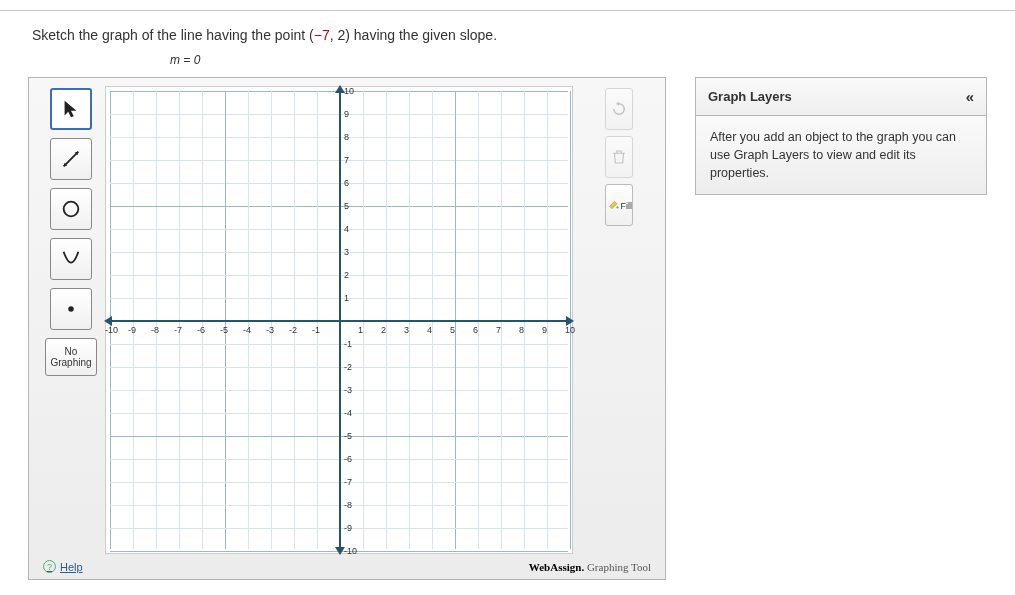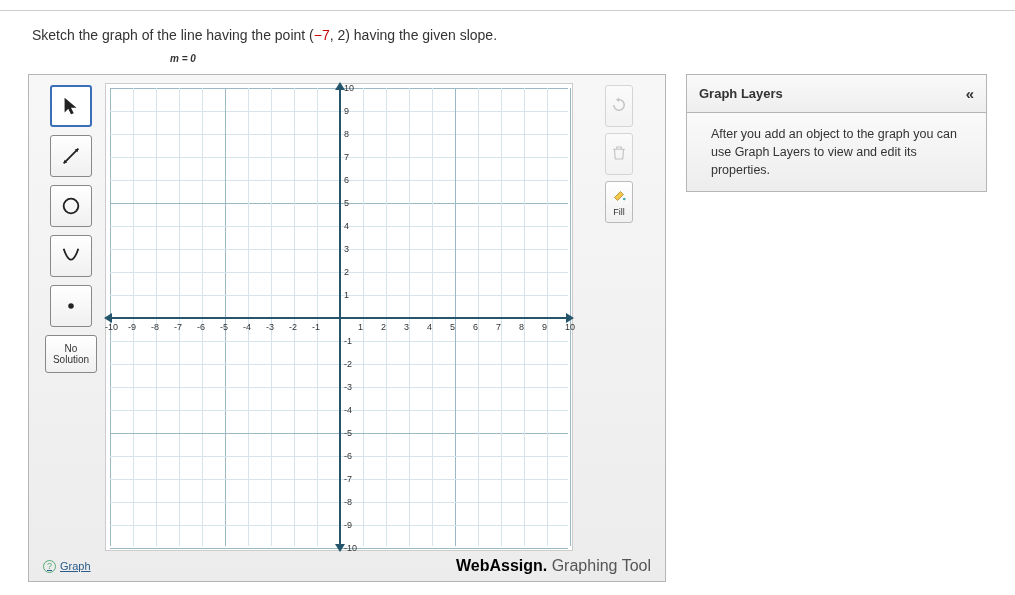--- a/index.html
+++ b/index.html
@@ -16,8 +16,7 @@
   .equation {
     padding: 4px 0 10px 170px;
     font-style: italic;
-    font-size: 10px;
-    font-weight: bold;
+    font-size: 12px;
   }
   .widget-wrap {
     margin: 0 28px;

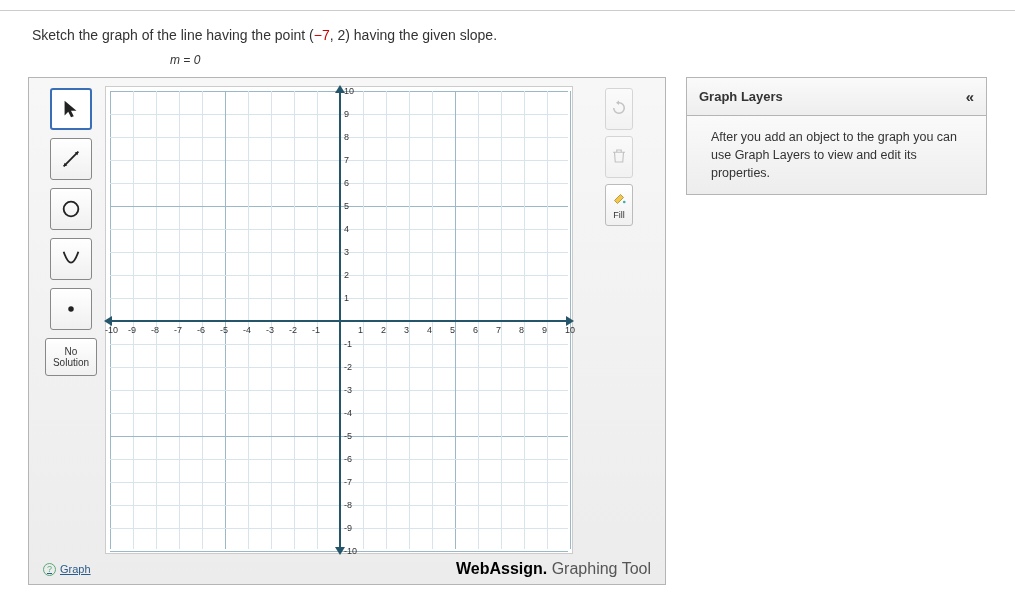--- a/index.html
+++ b/index.html
@@ -140,7 +140,7 @@
   .branding b { color: #000; }
   .layers-panel {
     width: 330px;
-    margin-left: 20px;
+    margin-left: 29px;
     border-radius: 27px;
   }
   .layers-header {

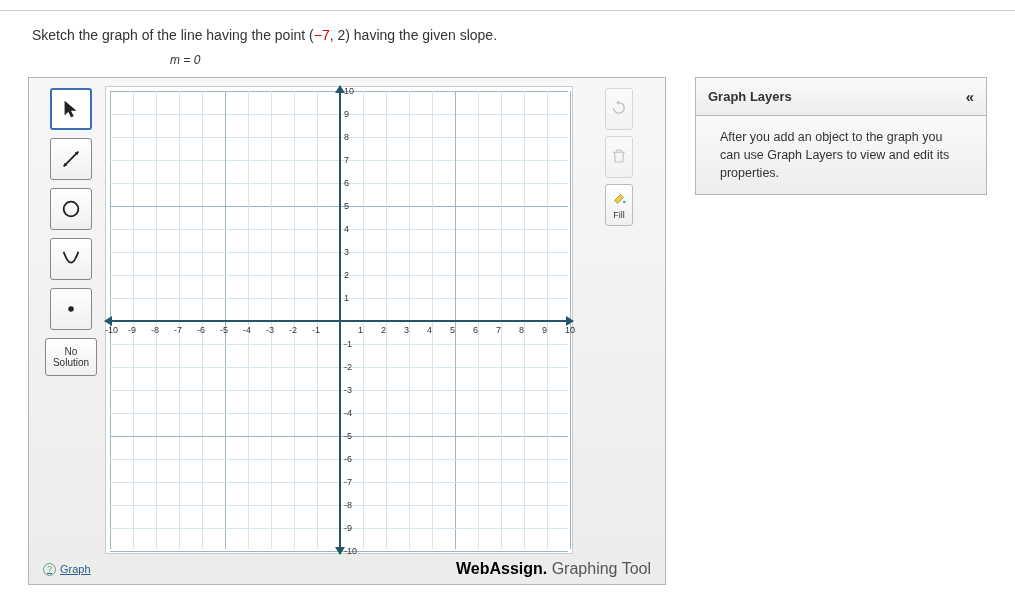--- a/index.html
+++ b/index.html
@@ -161,7 +161,7 @@
     border: 1px solid #b5b5b5;
     border-top: none;
     background: linear-gradient(#fafafa,#ededed);
-    padding: 12px 24px;
+    padding: 12px 14px;
     font-size: 12.5px;
     line-height: 1.45;
   }

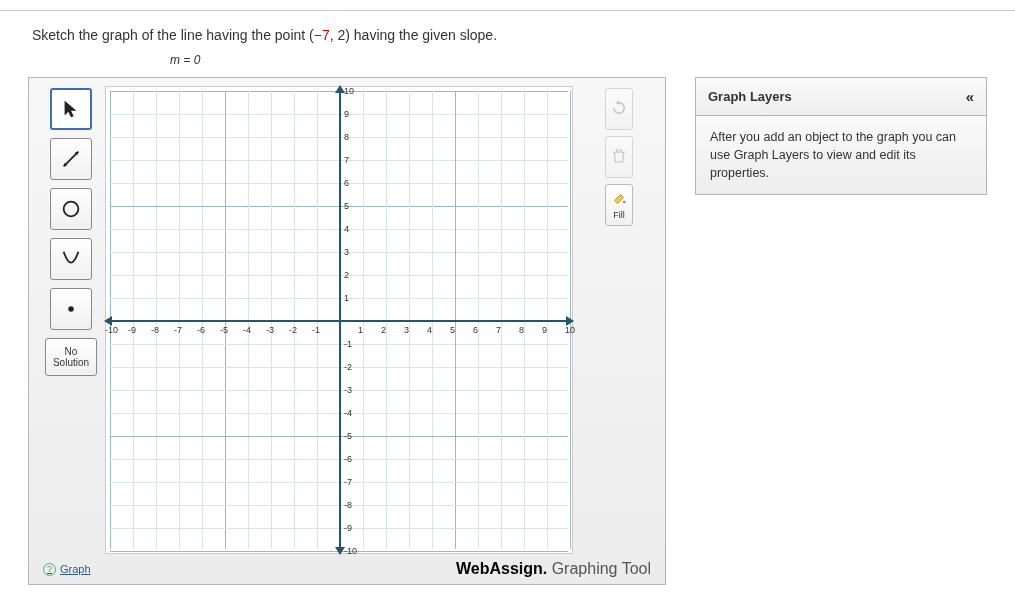--- a/index.html
+++ b/index.html
@@ -105,7 +105,7 @@
     background: linear-gradient(#ffffff,#f0f0f0);
     margin-bottom: 6px;
     display: flex;
-    flex-direction: column;
+    flex-direction: row;
     align-items: center;
     justify-content: center;
     font-size: 9px;

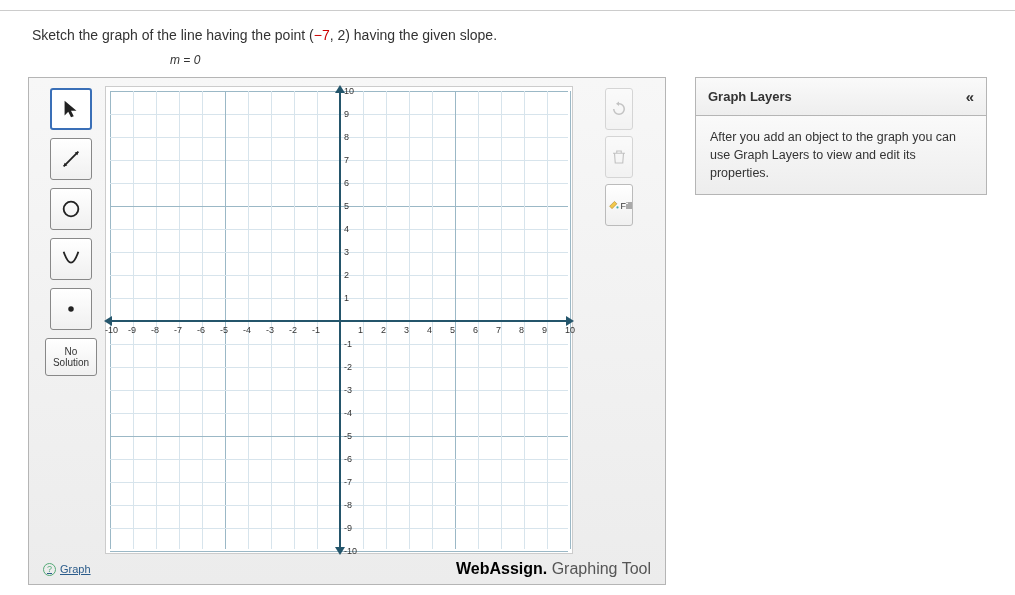--- a/index.html
+++ b/index.html
@@ -210,7 +210,7 @@
         </div>
         <div class="nosol">
           <span>No</span><br>
-          <span>Solution</span>
+          <span>Graphing</span>
         </div>
       </div>
 

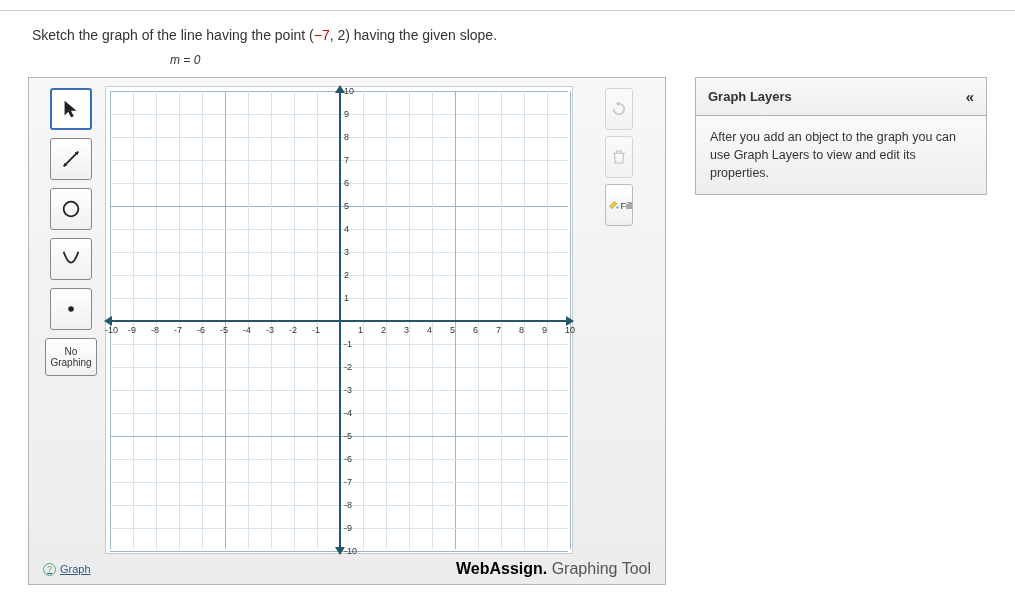--- a/index.html
+++ b/index.html
@@ -334,7 +334,7 @@
     <div class="bottom-bar">
       <div class="help">
         <span class="help-icon">?</span>
-        <span>Graph</span>
+        <span>Help</span>
       </div>
       <div class="branding">
         <b>Web</b><b style="font-weight:bold">Assign.</b><span> Graphing Tool</span>

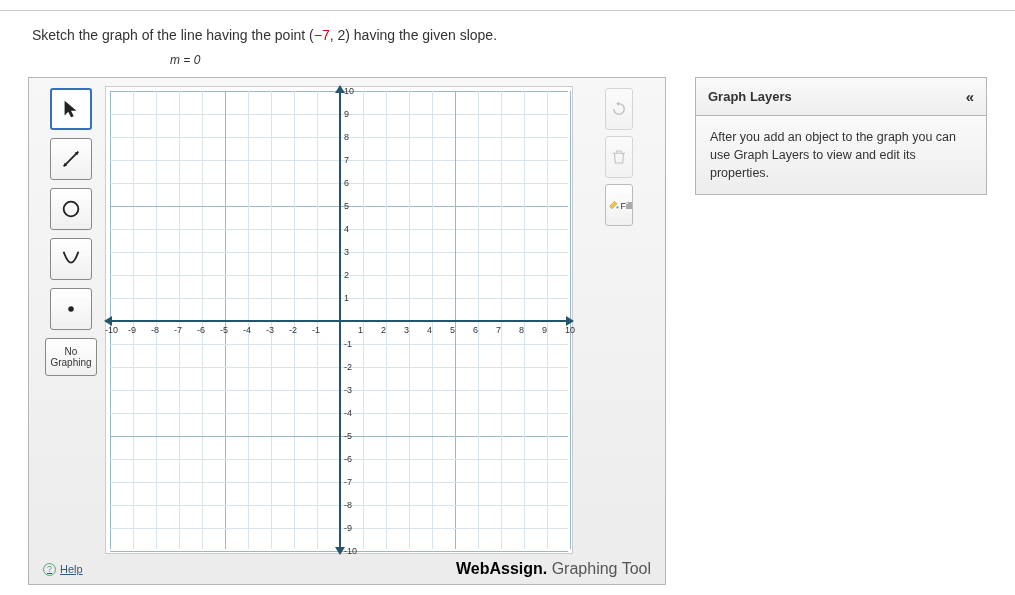--- a/index.html
+++ b/index.html
@@ -136,7 +136,7 @@
     display: inline-flex; align-items: center; justify-content: center;
     font-size: 9px; margin-right: 4px; color: #5a7; text-decoration: none;
   }
-  .branding { font-size: 16px; color: #555; }
+  .branding { font-size: 11px; color: #555; font-family: Liberation Serif, serif; }
   .branding b { color: #000; }
   .layers-panel {
     width: 330px;

